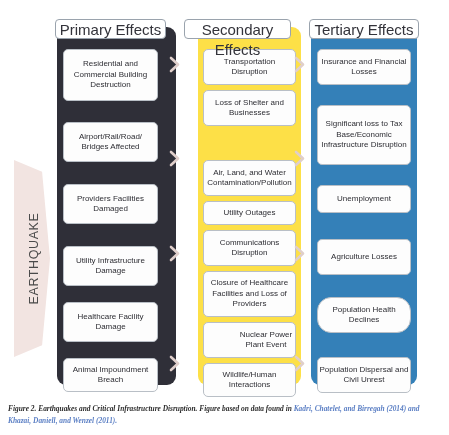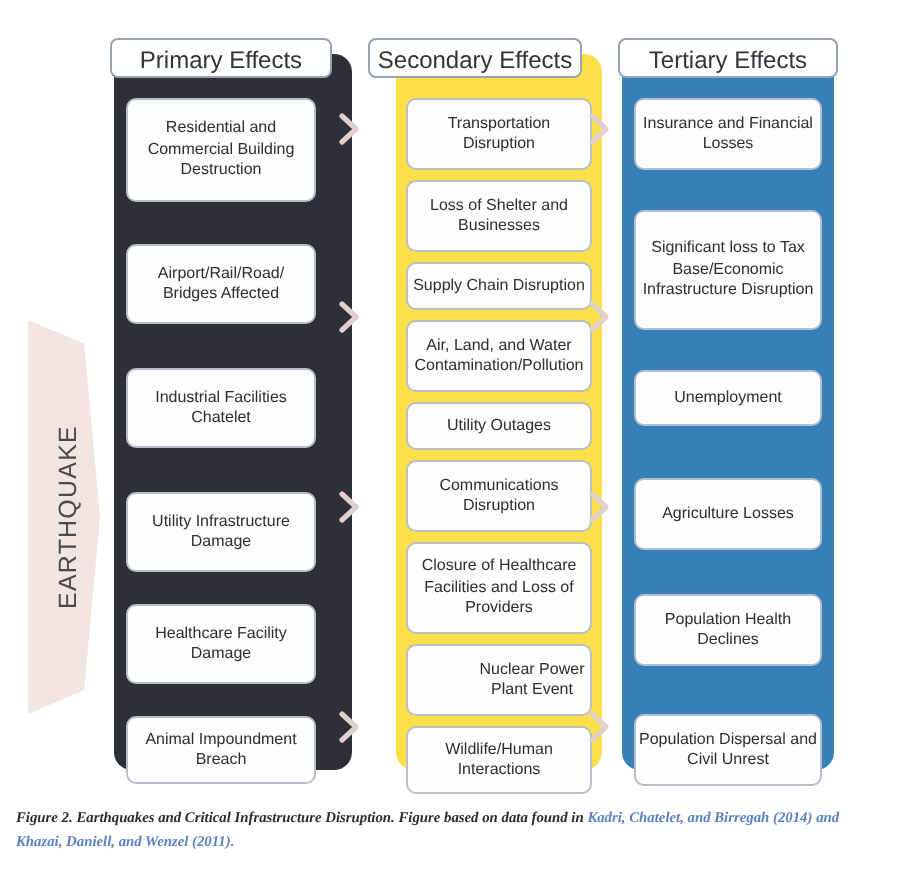--- a/index.html
+++ b/index.html
@@ -72,7 +72,7 @@
     border: 1px solid #9aa3ad;
     border-radius: 4px;
     text-align: center;
-    font-size: 12px;
+    font-size: 15px;
     color: #33333a;
     z-index: 4;
     box-sizing: border-box;

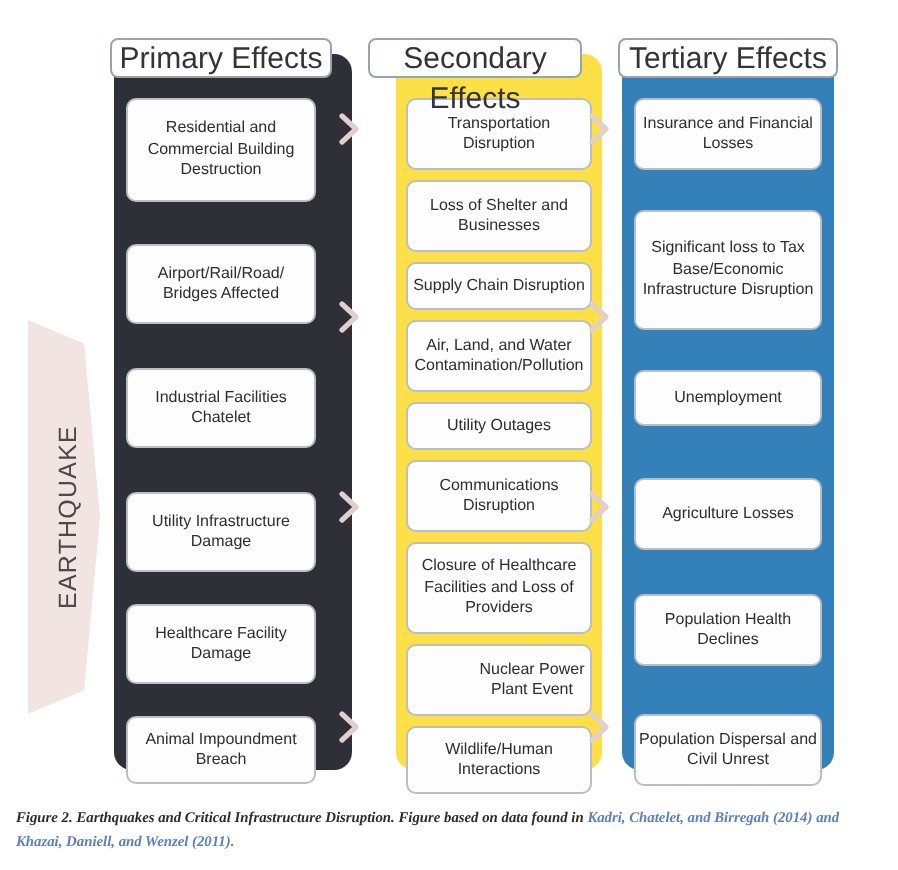--- a/index.html
+++ b/index.html
@@ -155,7 +155,6 @@
     <div class="boxes">
       <div class="ebox" style="top:22px;height:36px;">Transportation Disruption</div>
       <div class="ebox" style="top:63px;height:36px;">Loss of Shelter and Businesses</div>
-      <div class="ebox" style="top:104px;height:24px;">Supply Chain Disruption</div>
       <div class="ebox" style="top:133px;height:36px;">Air, Land, and Water Contamination/Pollution</div>
       <div class="ebox" style="top:174px;height:24px;">Utility Outages</div>
       <div class="ebox" style="top:203px;height:36px;">Communications Disruption</div>

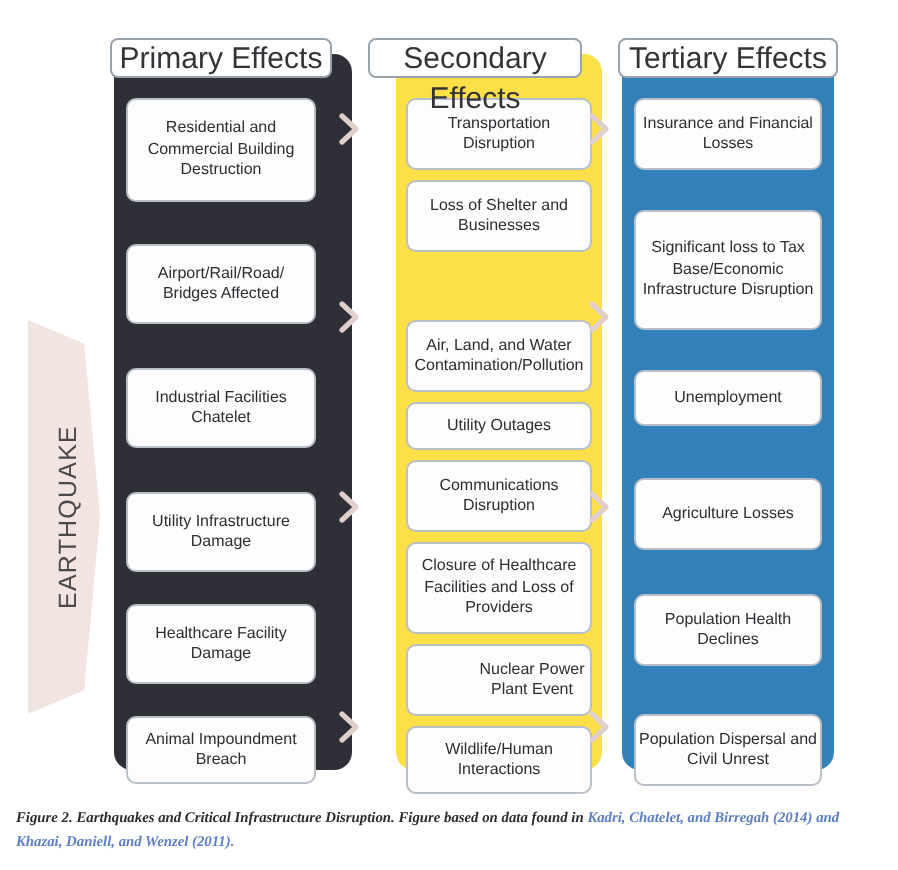--- a/index.html
+++ b/index.html
@@ -144,7 +144,7 @@
     <div class="boxes">
       <div class="ebox" style="top:22px;height:52px;">Residential and Commercial Building Destruction</div>
       <div class="ebox" style="top:95px;height:40px;">Airport/Rail/Road/ Bridges Affected</div>
-      <div class="ebox" style="top:157px;height:40px;">Industrial Facilities Chatelet</div>
+      <div class="ebox" style="top:157px;height:40px;">Providers Facilities Damaged</div>
       <div class="ebox" style="top:219px;height:40px;">Utility Infrastructure Damage</div>
       <div class="ebox" style="top:275px;height:40px;">Healthcare Facility Damage</div>
       <div class="ebox" style="top:331px;height:34px;">Animal Impoundment Breach</div>

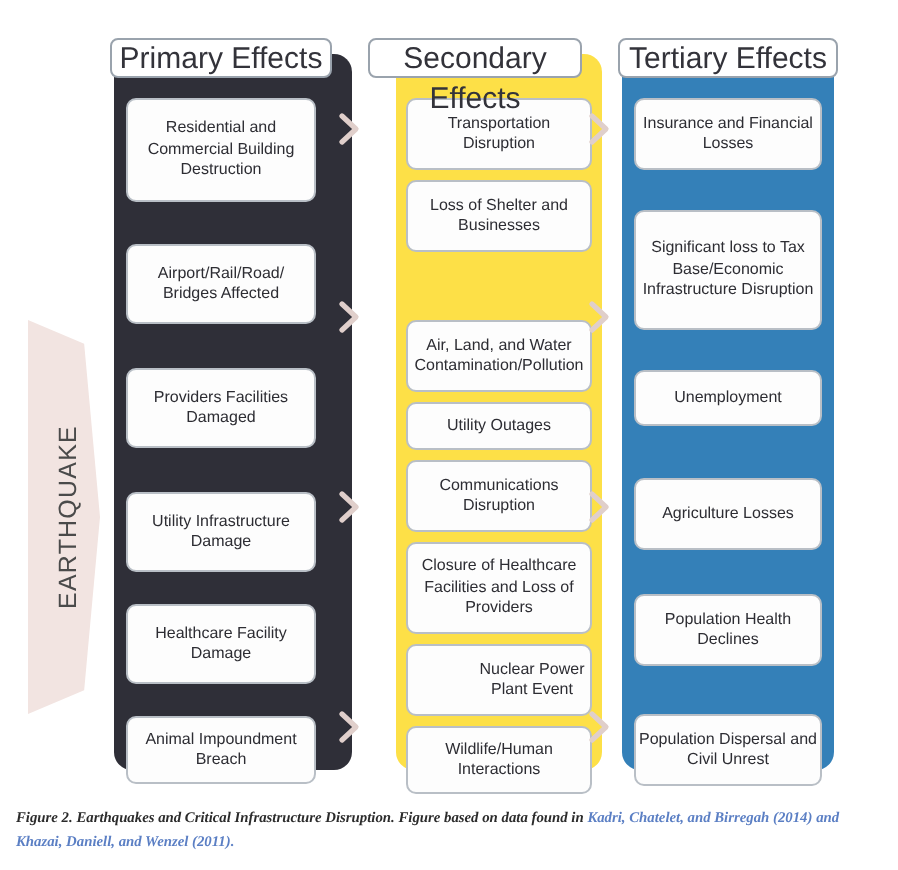--- a/index.html
+++ b/index.html
@@ -170,7 +170,7 @@
       <div class="ebox" style="top:78px;height:60px;">Significant loss to Tax Base/Economic Infrastructure Disruption</div>
       <div class="ebox" style="top:158px;height:28px;">Unemployment</div>
       <div class="ebox" style="top:212px;height:36px;">Agriculture Losses</div>
-      <div class="ebox" style="top:270px;height:36px;">Population Health Declines</div>
+      <div class="ebox" style="top:270px;height:36px;border-radius:14px;">Population Health Declines</div>
       <div class="ebox" style="top:330px;height:36px;">Population Dispersal and Civil Unrest</div>
     </div>
   </div>

